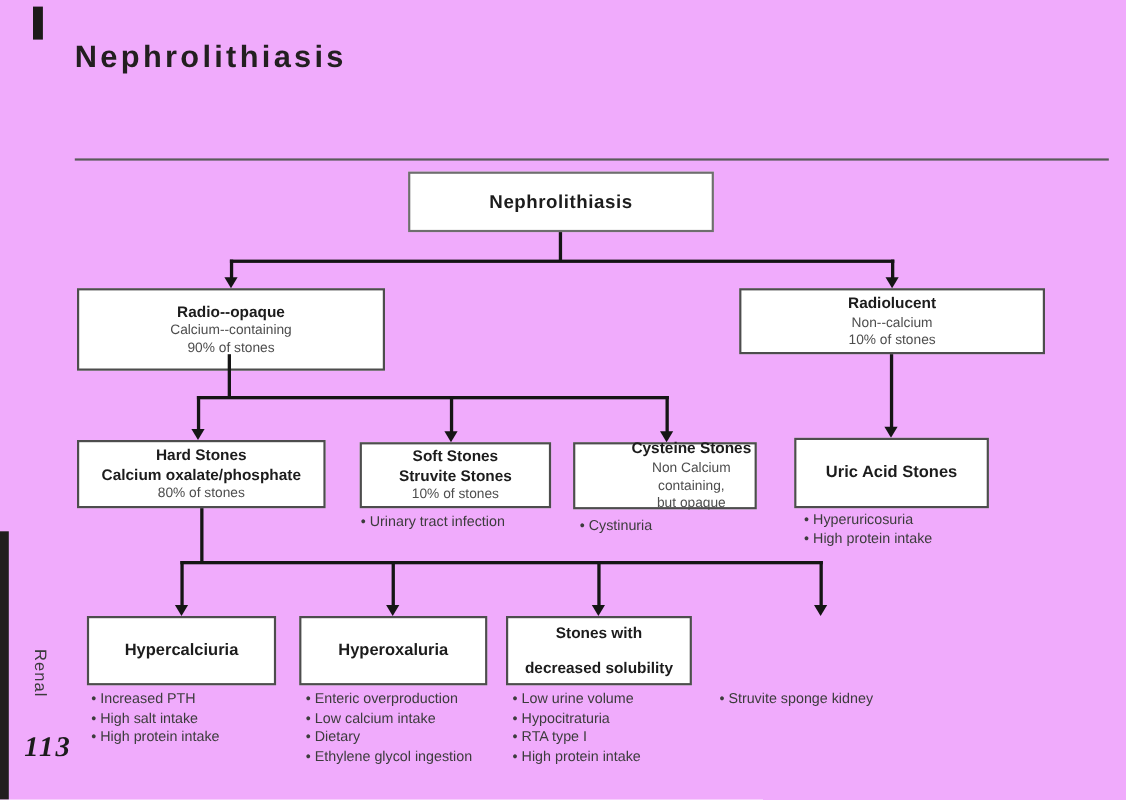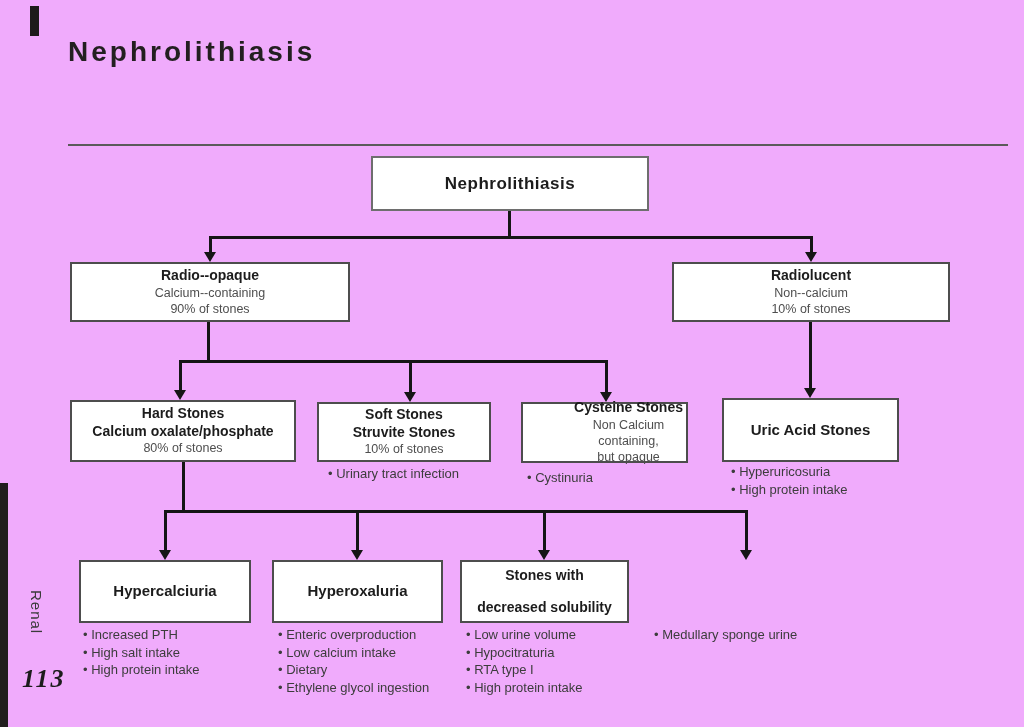--- a/index.html
+++ b/index.html
@@ -73,7 +73,7 @@
   <div class="vline" style="left:810px; top:236px; height:18px;"></div>
   <div class="arrow" style="left:805px; top:252px;"></div>
 
-  <div class="node" style="left:70px; top:262px; width:280px; height:60px;">
+  <div class="node" style="left:70px; top:262px; width:280px; height:75px;">
     <div class="nt">Radio--opaque</div>
     <div class="ns">Calcium--containing</div>
     <div class="ns">90% of stones</div>

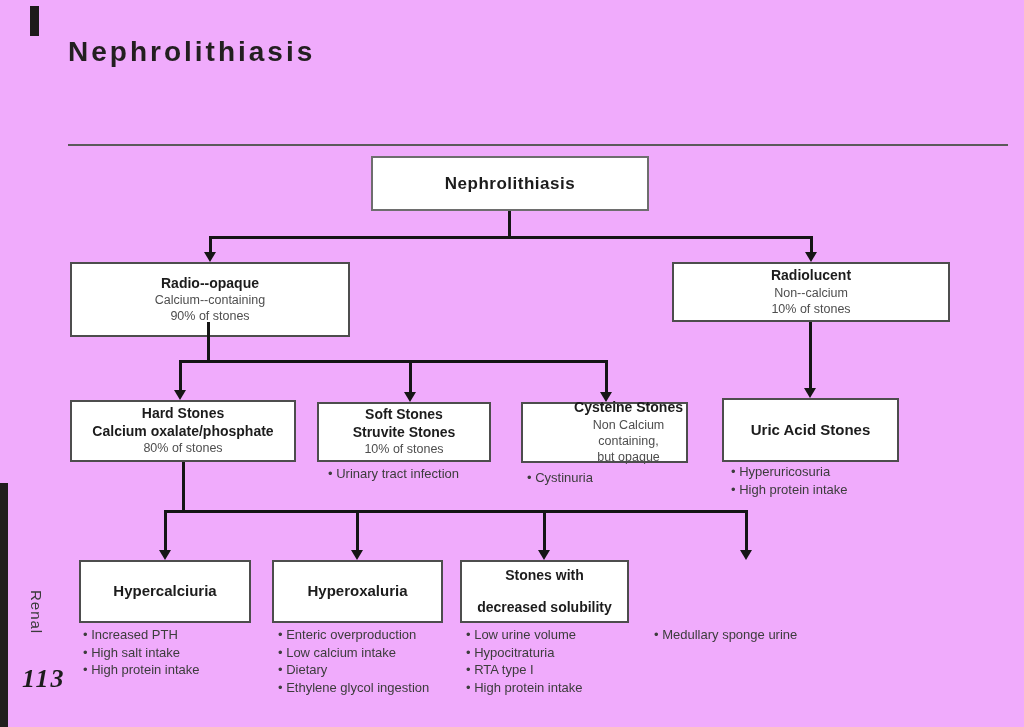--- a/index.html
+++ b/index.html
@@ -103,7 +103,7 @@
     <div class="ns">80% of stones</div>
   </div>
 
-  <div class="node" style="left:317px; top:402px; width:174px; height:60px;">
+  <div class="node" style="left:327px; top:402px; width:174px; height:60px;">
     <div class="nt">Soft Stones</div>
     <div class="nt">Struvite Stones</div>
     <div class="ns">10% of stones</div>

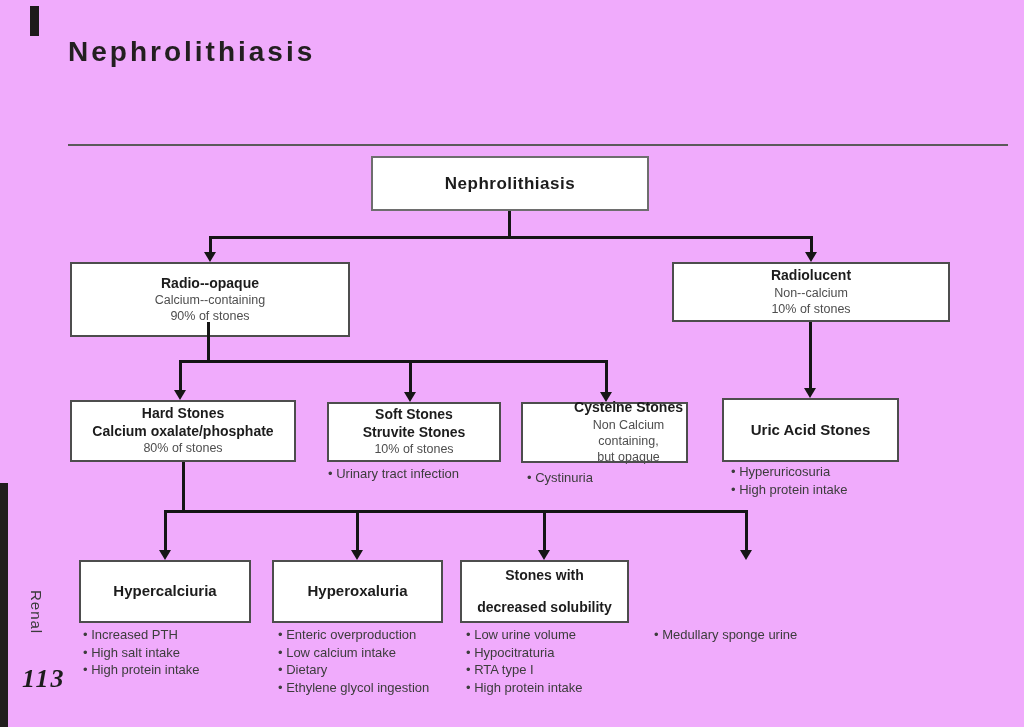--- a/index.html
+++ b/index.html
@@ -171,7 +171,7 @@
   </div>
 
   <div class="bullets" style="left:654px; top:626px;">
-    <div>• Medullary sponge urine</div>
+    <div>• Struvite sponge kidney</div>
   </div>
 
   <div class="side-bar"></div>

